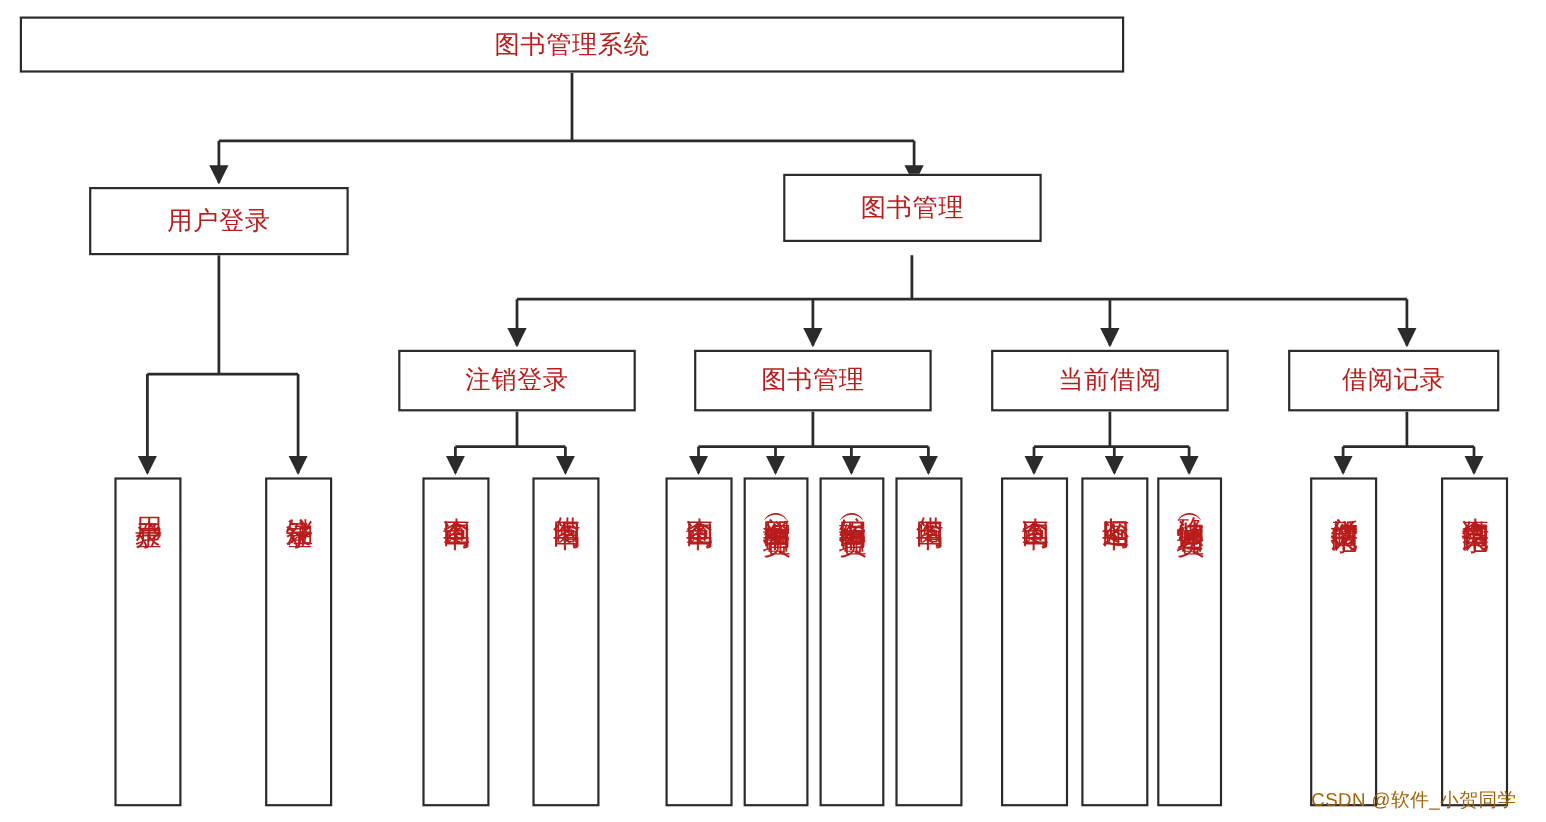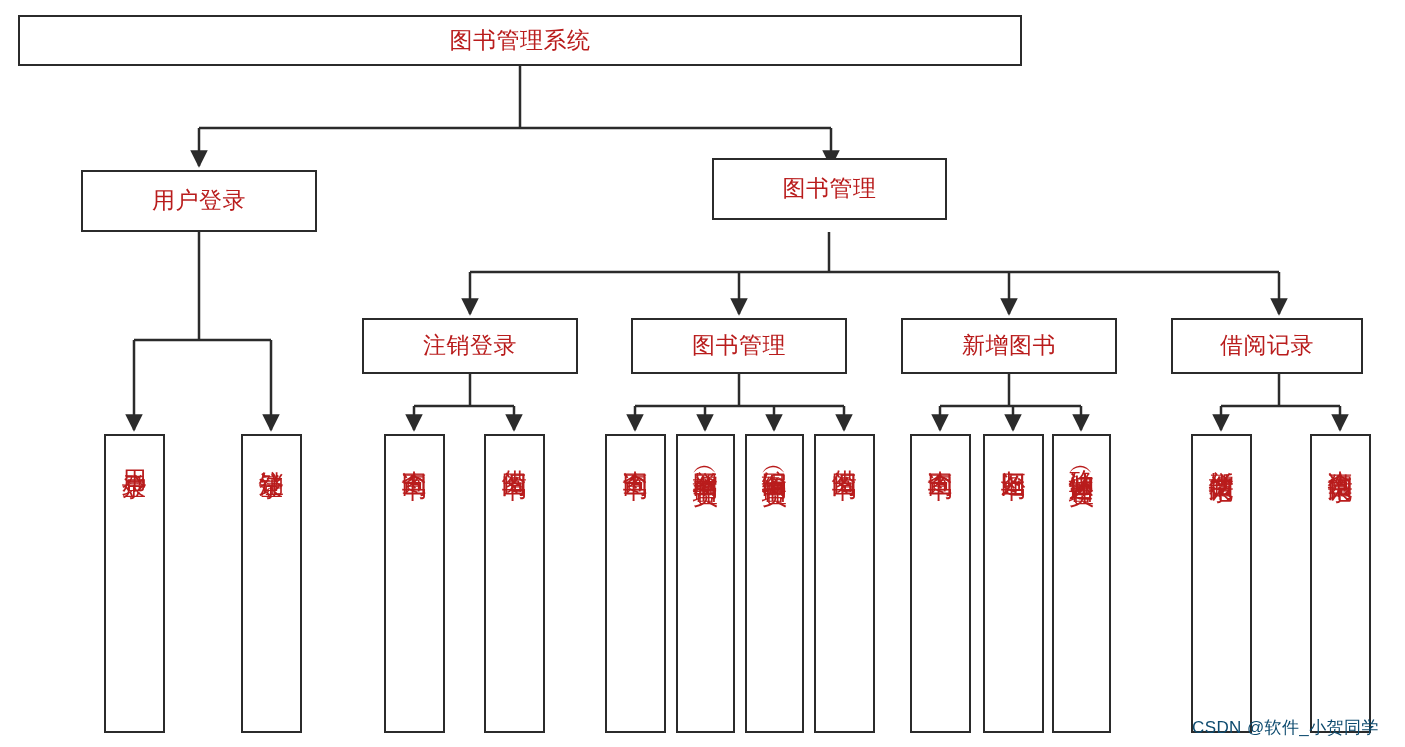--- a/index.html
+++ b/index.html
@@ -146,7 +146,7 @@
     <span class="node-label">图书管理</span>
   </div>
   <div class="node horiz" style="left:901px; top:318px; width:216px; height:56px;">
-    <span class="node-label">新增图书</span>
+    <span class="node-label">当前借阅</span>
   </div>
   <div class="node horiz" style="left:1171px; top:318px; width:192px; height:56px;">
     <span class="node-label">借阅记录</span>

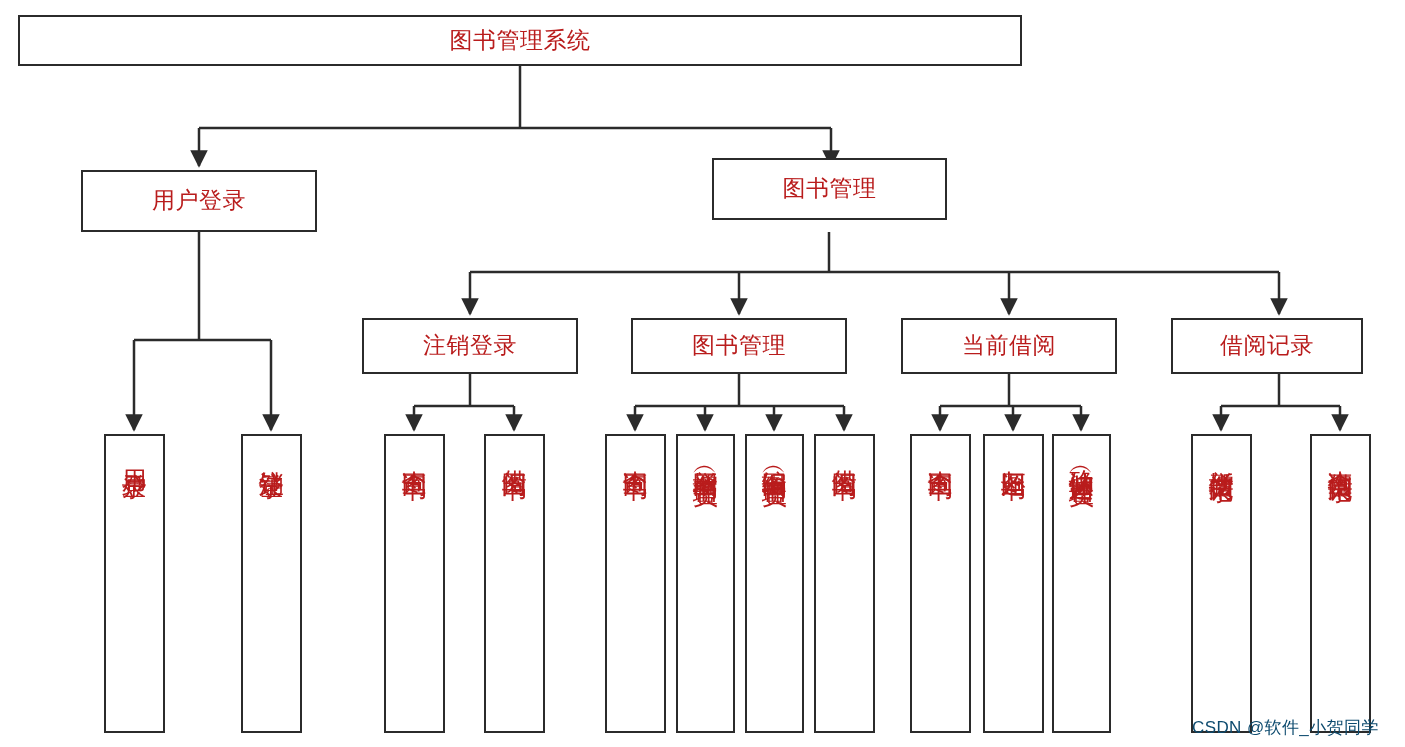--- a/index.html
+++ b/index.html
@@ -67,7 +67,7 @@
     left: 1192px;
     top: 716px;
     font-size: 17px;
-    color: #0c4a6e;
+    color: #a16207;
     white-space: nowrap;
     z-index: 5;
     letter-spacing: 0.4px;

